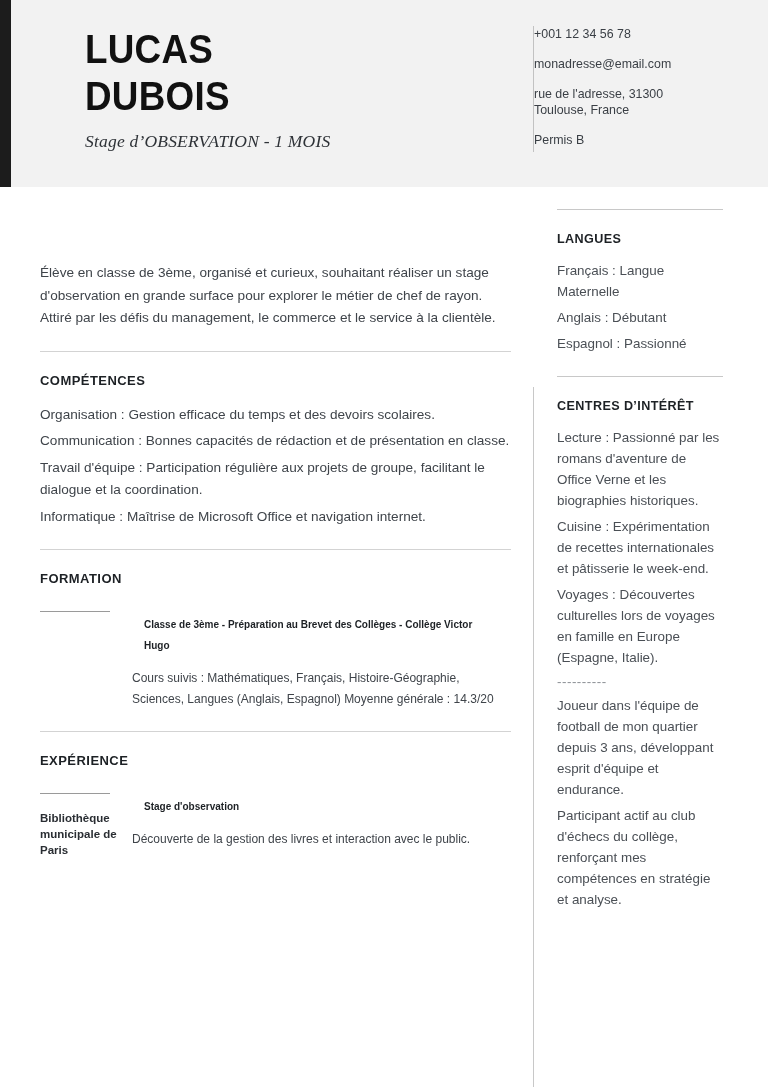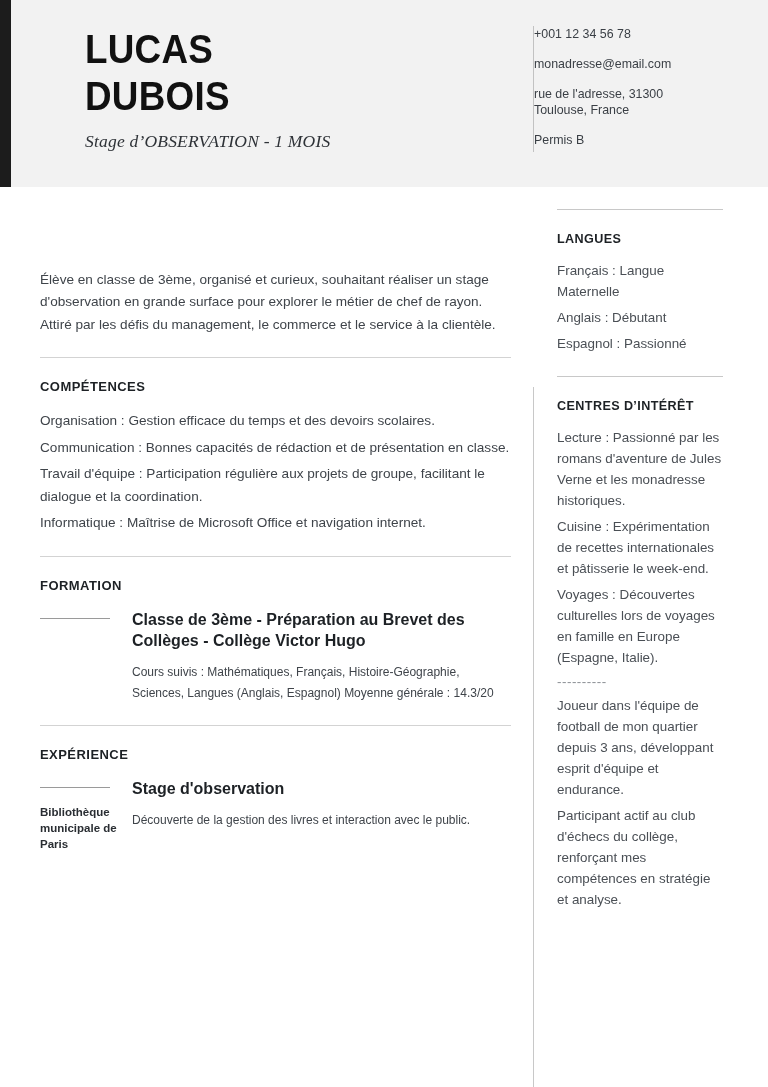--- a/index.html
+++ b/index.html
@@ -291,7 +291,7 @@
 
       <div class="side-rule spaced"></div>
       <h2 class="side-heading">CENTRES D’INTÉRÊT</h2>
-      <p class="side-item">Lecture : Passionné par les romans d'aventure de Jules Verne et les monadresse historiques.</p>
+      <p class="side-item">Lecture : Passionné par les romans d'aventure de Office Verne et les biographies historiques.</p>
       <p class="side-item">Cuisine : Expérimentation de recettes internationales et pâtisserie le week-end.</p>
       <p class="side-item">Voyages : Découvertes culturelles lors de voyages en famille en Europe (Espagne, Italie).</p>
       <p class="side-dashes">----------</p>

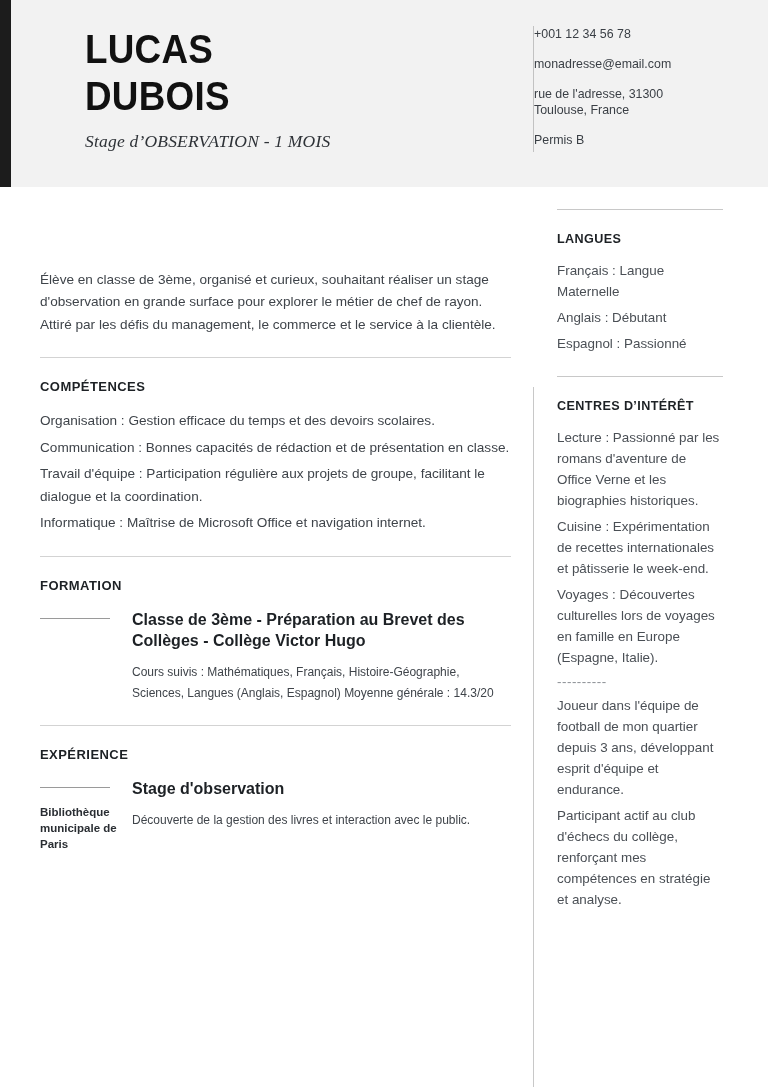--- a/index.html
+++ b/index.html
@@ -168,11 +168,11 @@
     padding-left: 4px;
   }
   .entry-title {
-    font-size: 16px;
+    font-size: 10px;
     font-weight: bold;
     line-height: 21px;
     color: #1d2125;
-    margin: 0;
+    margin: 12px;
   }
   .entry-desc {
     font-size: 12px;

